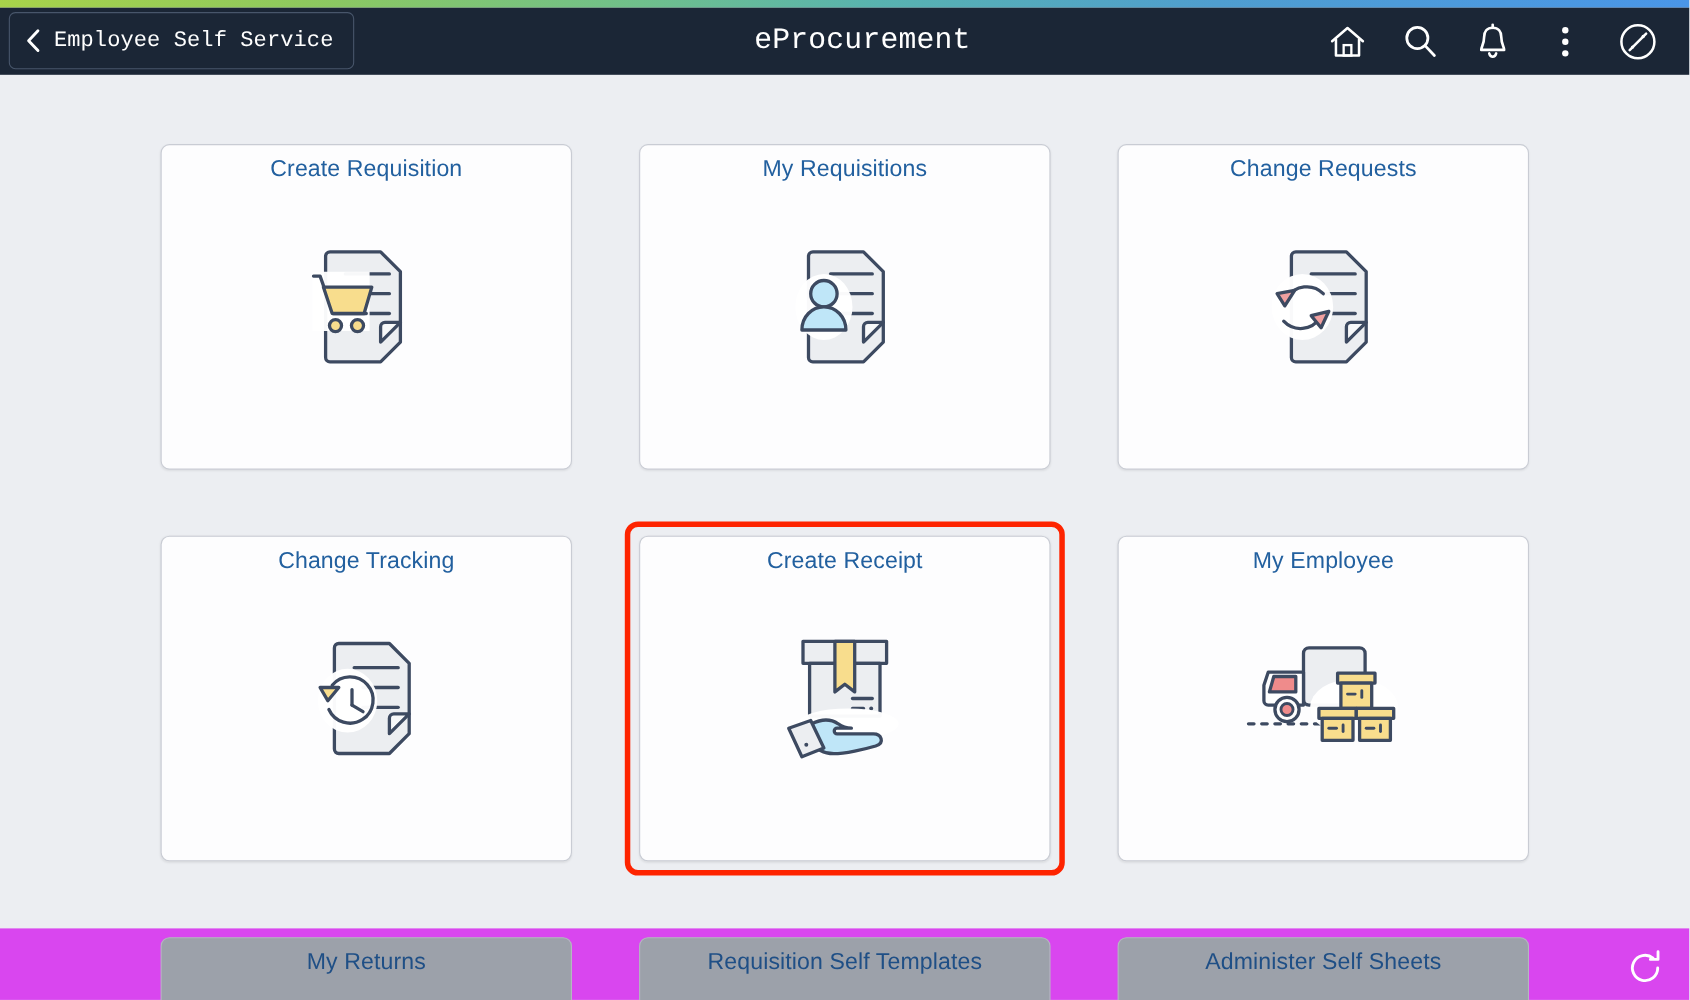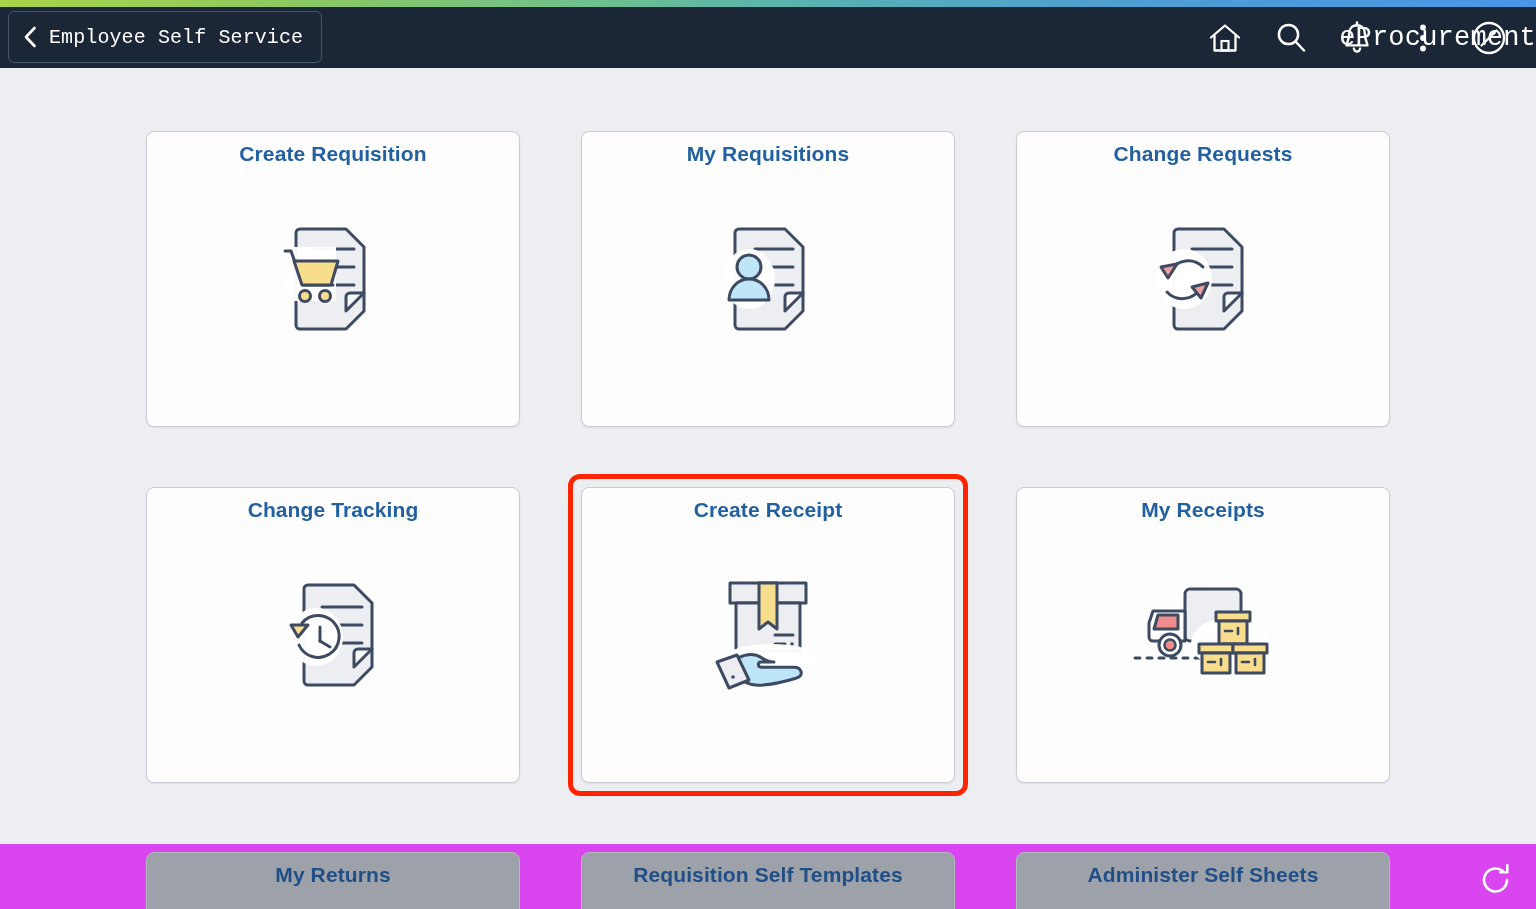--- a/index.html
+++ b/index.html
@@ -72,7 +72,7 @@
   .header-title {
     position: absolute;
     left: 0; right: 0;
-    text-align: right;
+    text-align: center;
     color: #ffffff;
     font-size: 27px;
     font-weight: 400;

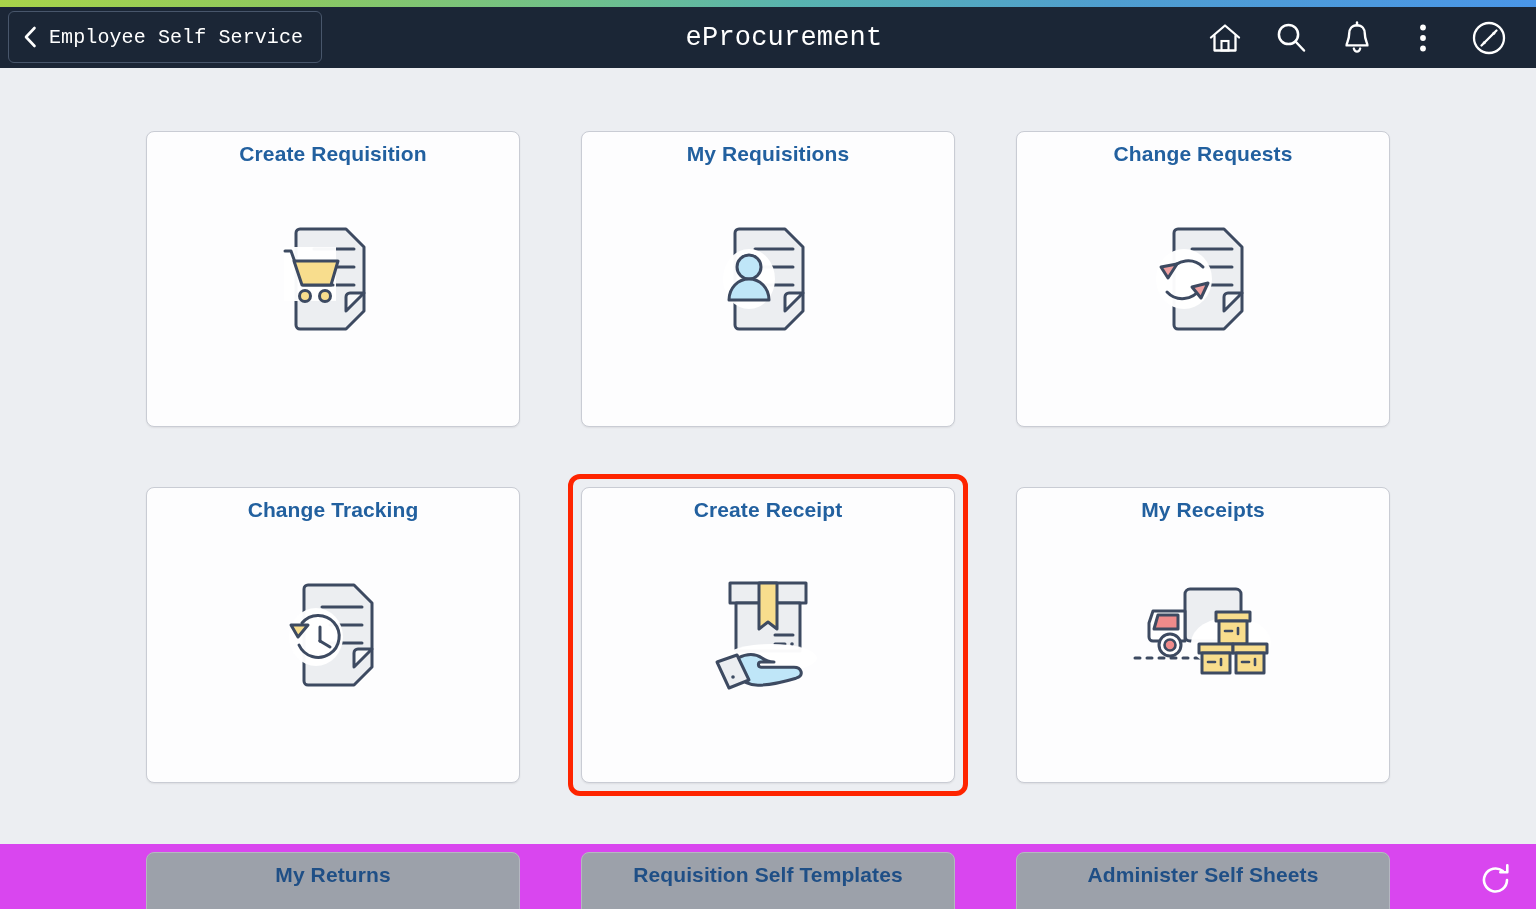--- a/index.html
+++ b/index.html
@@ -125,7 +125,7 @@
     top: 10px; left: 0; right: 0;
     text-align: center;
     font-size: 21px;
-    font-weight: bold;
+    font-weight: normal;
     color: #22609f;
     letter-spacing: .1px;
   }

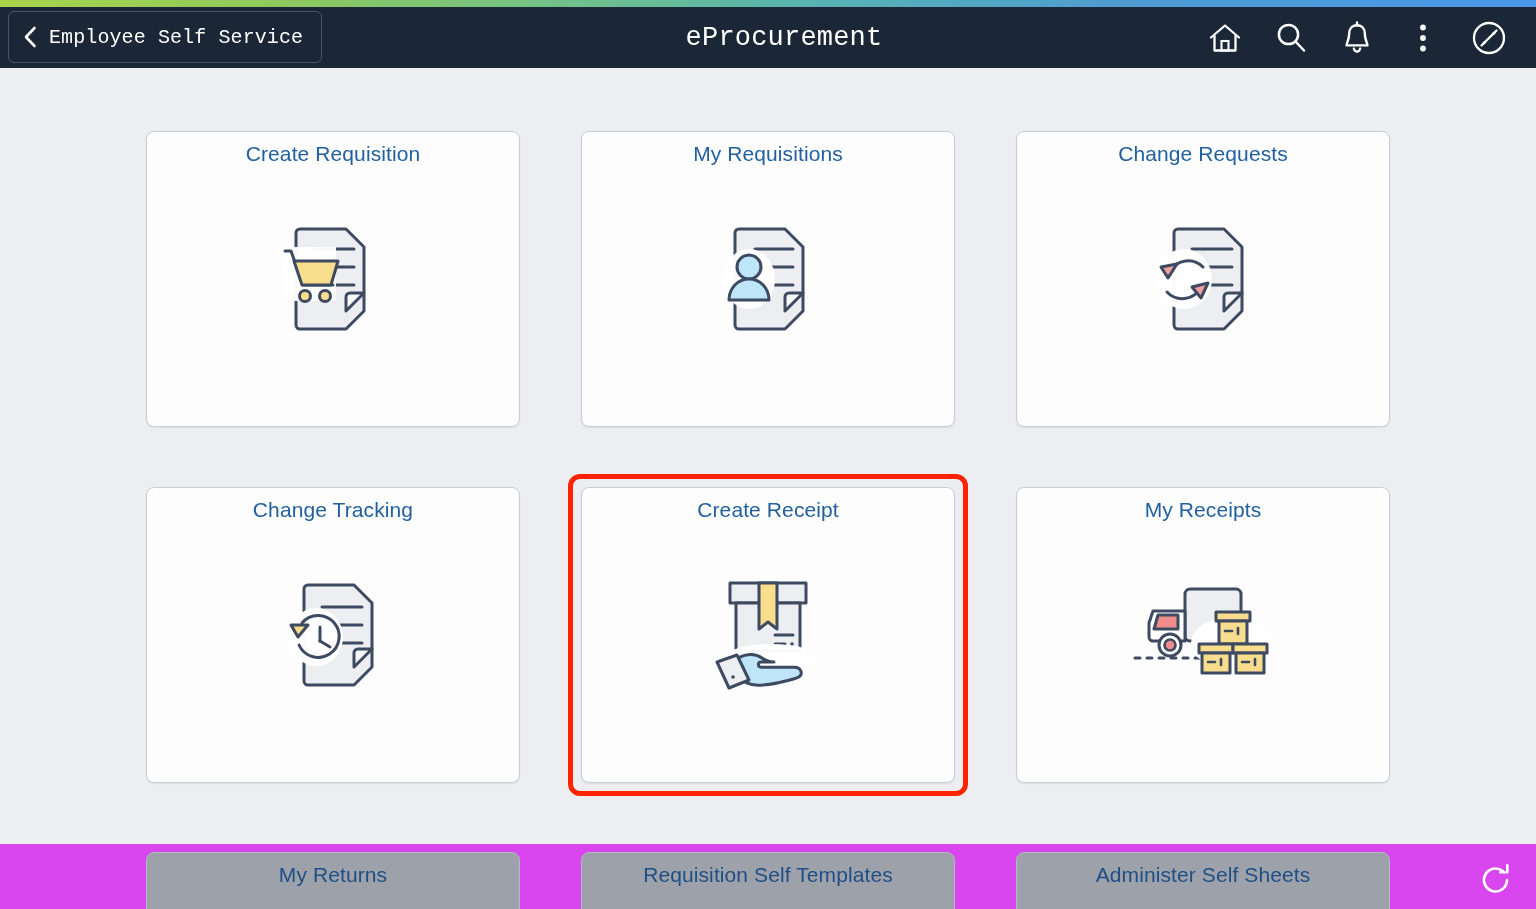--- a/index.html
+++ b/index.html
@@ -367,7 +367,7 @@
     </div>
 
     <div class="tile pos-r2c3">
-      <div class="tile-title">My Receipts</div>
+      <div class="tile-title">My Employee</div>
       <div class="tile-art">
         <svg width="160" height="150" viewBox="0 0 160 150">
 

